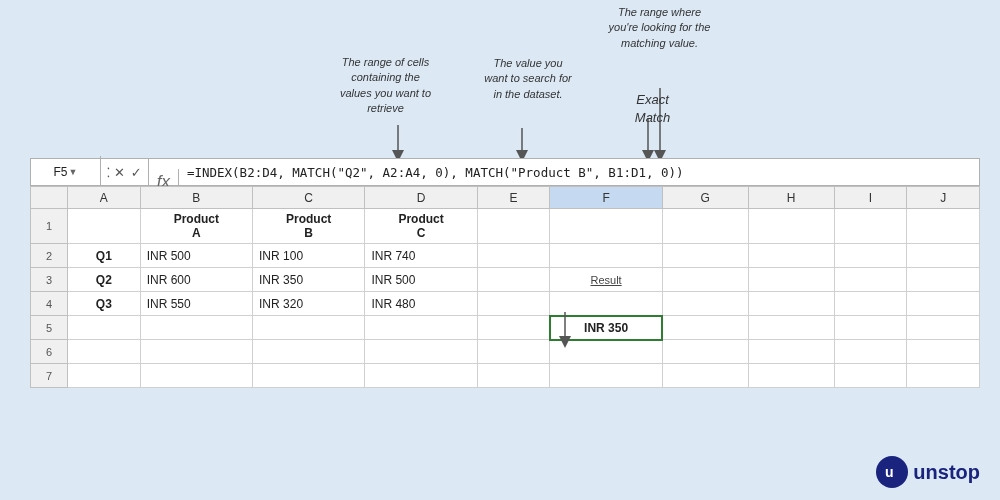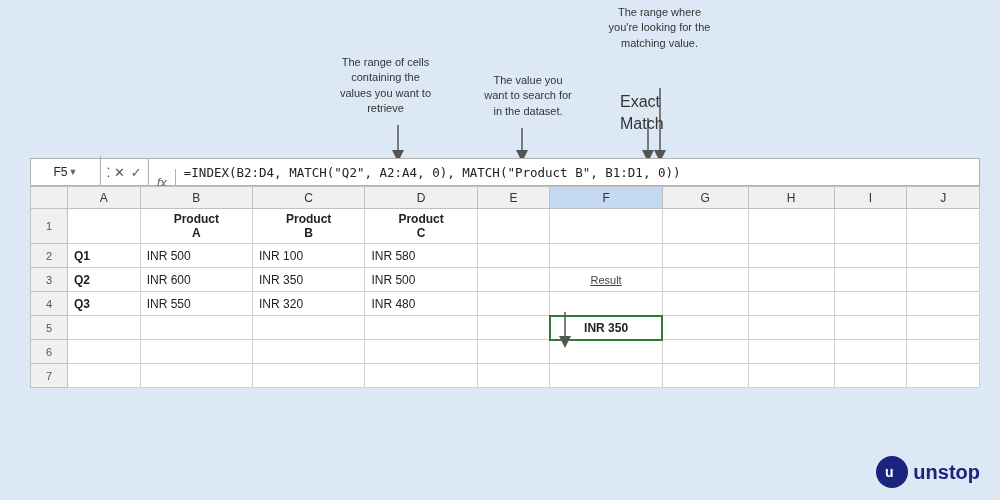--- a/index.html
+++ b/index.html
@@ -19,6 +19,7 @@
       color: #333;
       text-align: center;
       line-height: 1.4;
+      font-style: italic;
     }
 
     

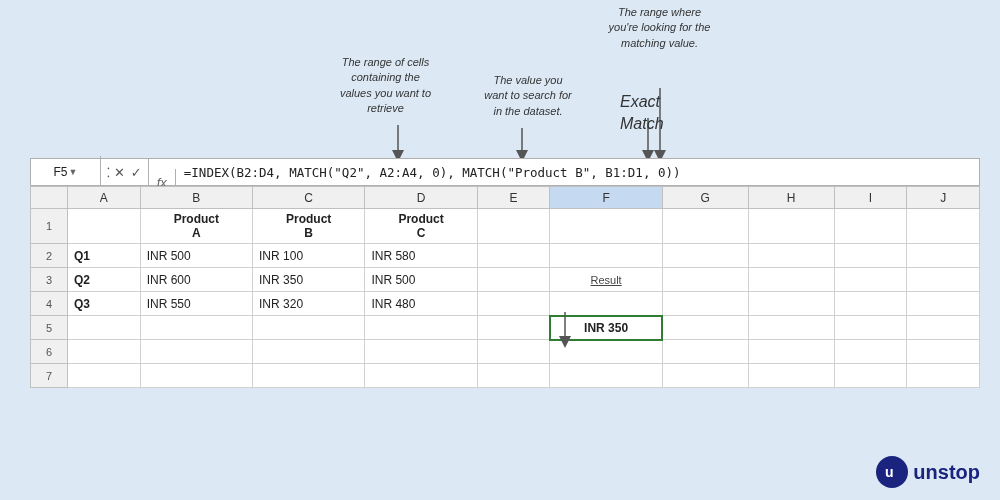--- a/index.html
+++ b/index.html
@@ -229,7 +229,7 @@
 
 <div class="annotation ann1" style="position:absolute; left:338px; top:55px; width:95px; text-align:center; font-size:11px; color:#333; line-height:1.4;">The range of cells containing the values you want to retrieve</div>
 
-<div class="annotation ann2" style="position:absolute; left:483px; top:73px; width:90px; text-align:center; font-size:11px; color:#333; line-height:1.4;">The value you want to search for in the dataset.</div>
+<div class="annotation ann2" style="position:absolute; left:483px; top:56px; width:90px; text-align:center; font-size:11px; color:#333; line-height:1.4;">The value you want to search for in the dataset.</div>
 
 <div class="annotation ann3" style="position:absolute; left:607px; top:5px; width:105px; text-align:center; font-size:11px; color:#333; line-height:1.4;">The range where you're looking for the matching value.</div>
 

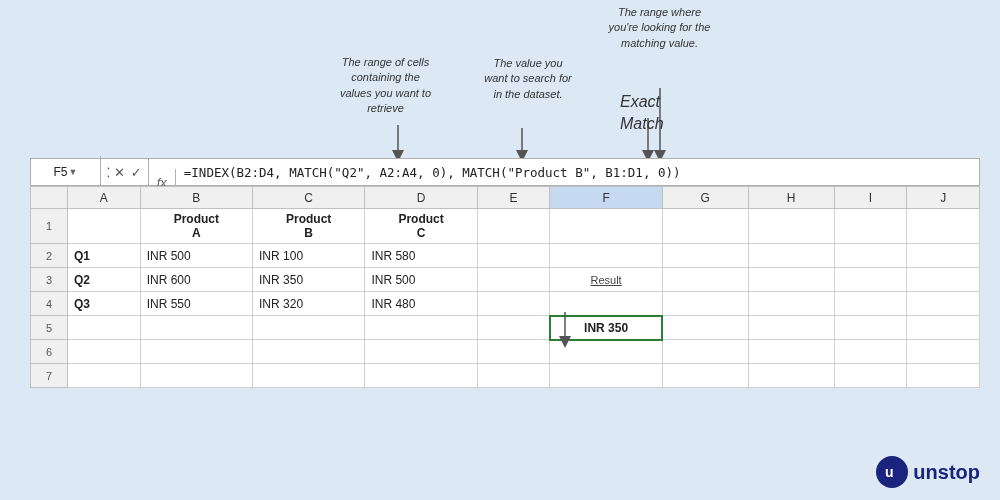--- a/index.html
+++ b/index.html
@@ -233,7 +233,7 @@
 
 <div class="annotation ann3" style="position:absolute; left:607px; top:5px; width:105px; text-align:center; font-size:11px; color:#333; line-height:1.4;">The range where you're looking for the matching value.</div>
 
-<div class="annotation ann4" style="position:absolute; left:620px; top:91px; width:65px; text-align:left; font-size:16px; color:#333; line-height:1.4;">Exact Match</div>
+<div class="annotation ann4" style="position:absolute; left:620px; top:91px; width:65px; text-align:center; font-size:13px; color:#333; line-height:1.4;">Exact Match</div>
 
 <div class="formula-bar">
   <div class="cell-ref">

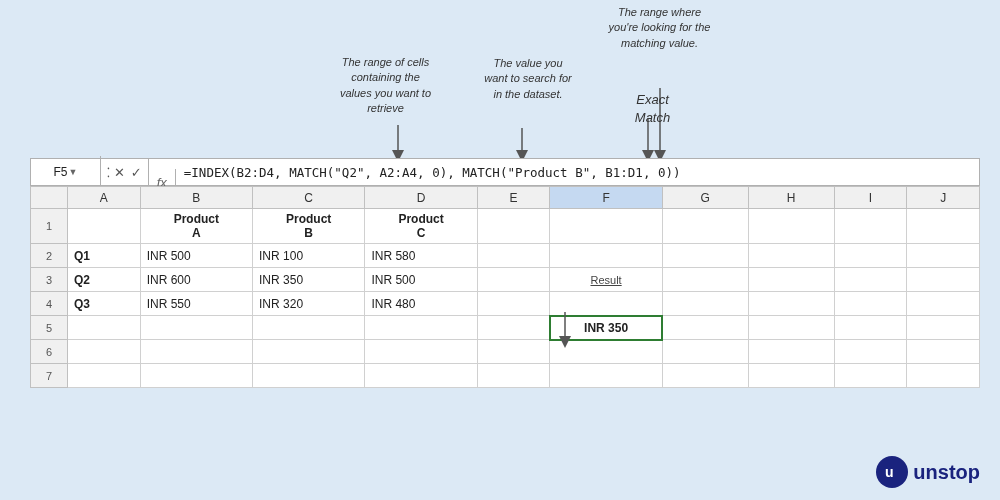--- a/index.html
+++ b/index.html
@@ -61,7 +61,7 @@
 
     .fx-label {
       padding: 8px 8px;
-      font-size: 13px;
+      font-size: 17px;
       color: #666;
       font-style: italic;
       border-right: 1px solid #b0b0b0;

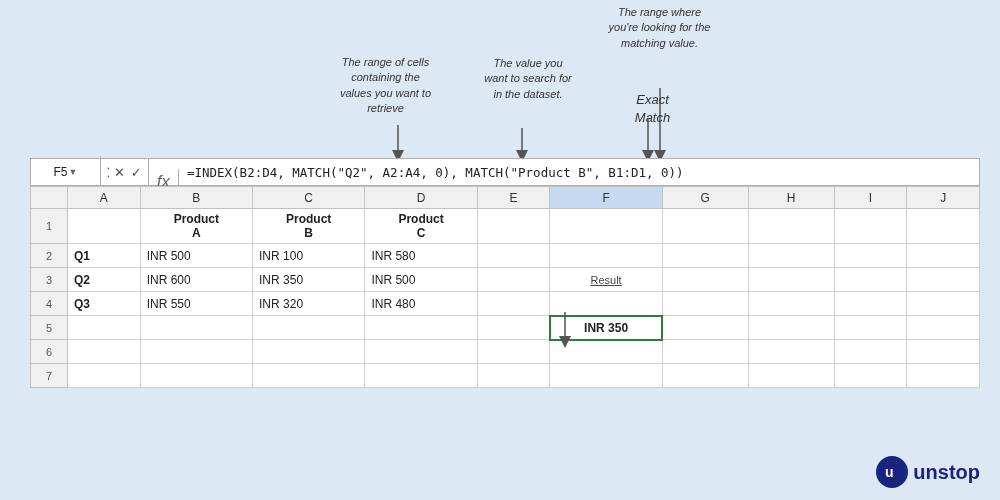--- a/index.html
+++ b/index.html
@@ -140,6 +140,7 @@
 
     .bold-cell {
       font-weight: bold;
+      text-align: center;
     }
 
     .result-cell {

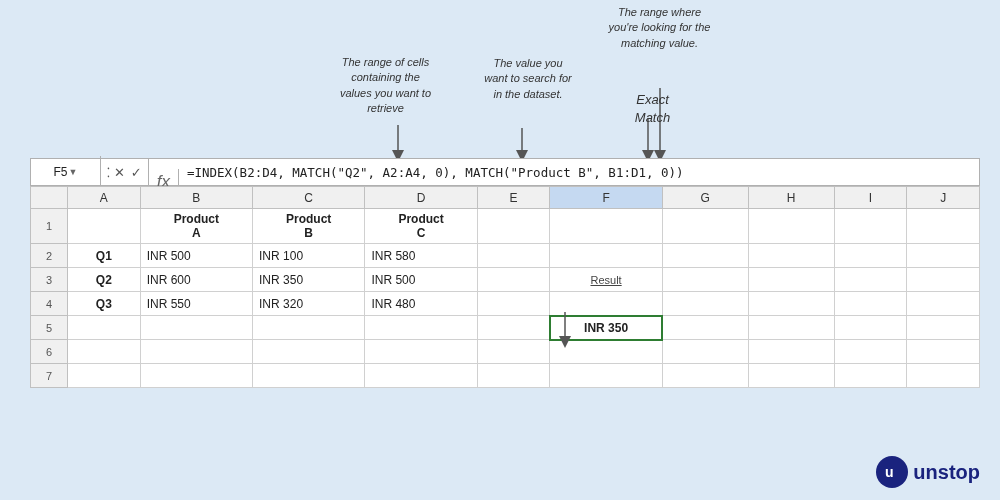--- a/index.html
+++ b/index.html
@@ -303,7 +303,7 @@
         <td class="bold-cell">Q1</td>
         <td>INR 500</td>
         <td>INR 100</td>
-        <td>INR 580</td>
+        <td>INR 740</td>
         <td></td>
         <td></td>
         <td></td>

